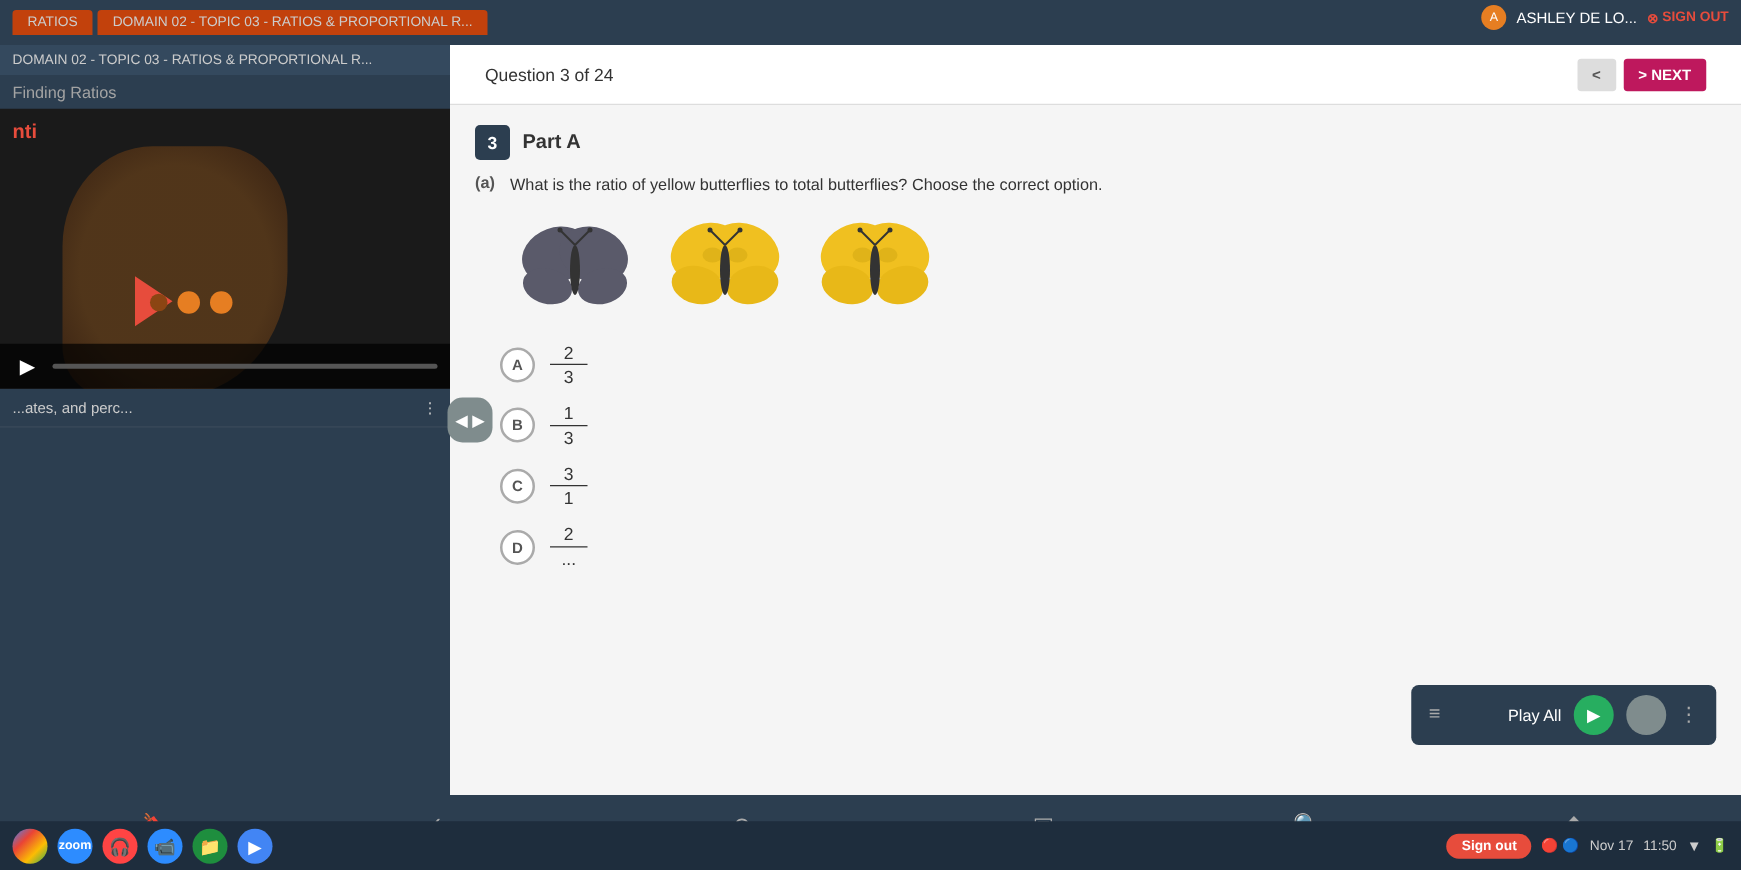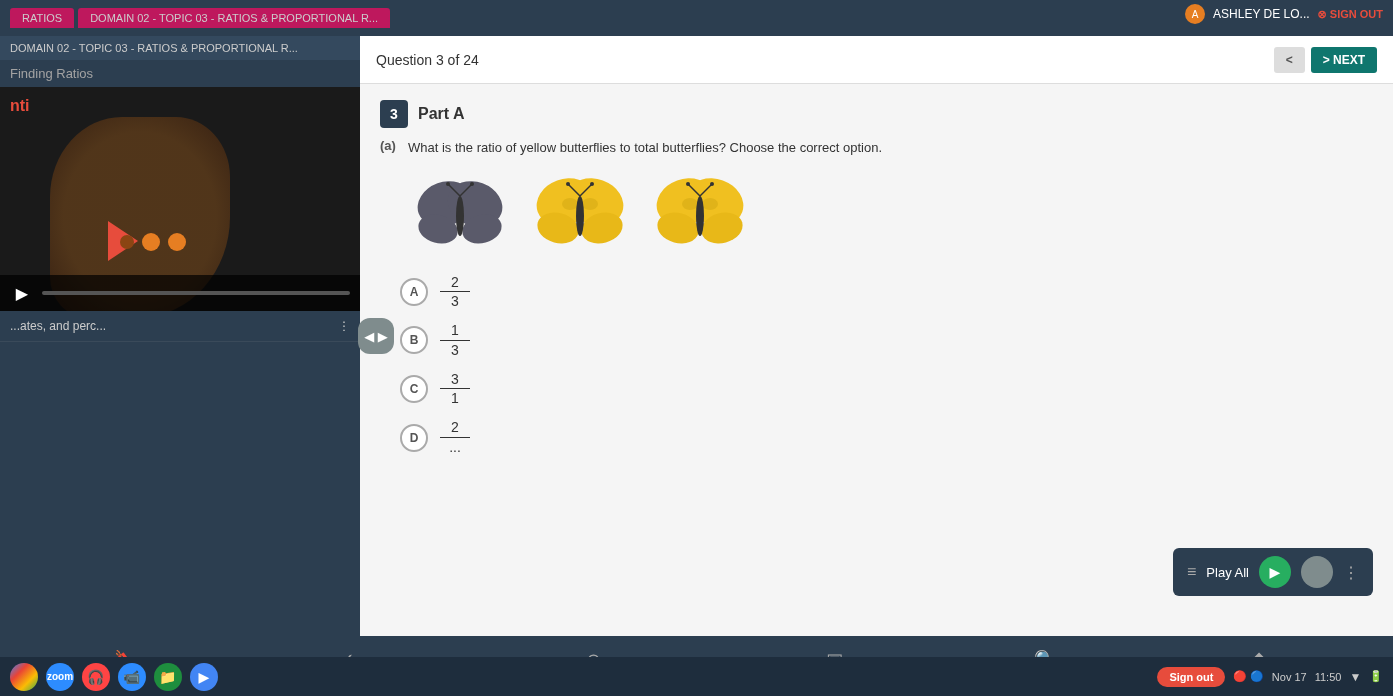--- a/index.html
+++ b/index.html
@@ -26,7 +26,7 @@
       z-index: 10;
     }
     .top-bar-tab {
-      background: #be185d;
+      background: #c2410c;
       color: #ccc;
       font-size: 11px;
       padding: 4px 12px;

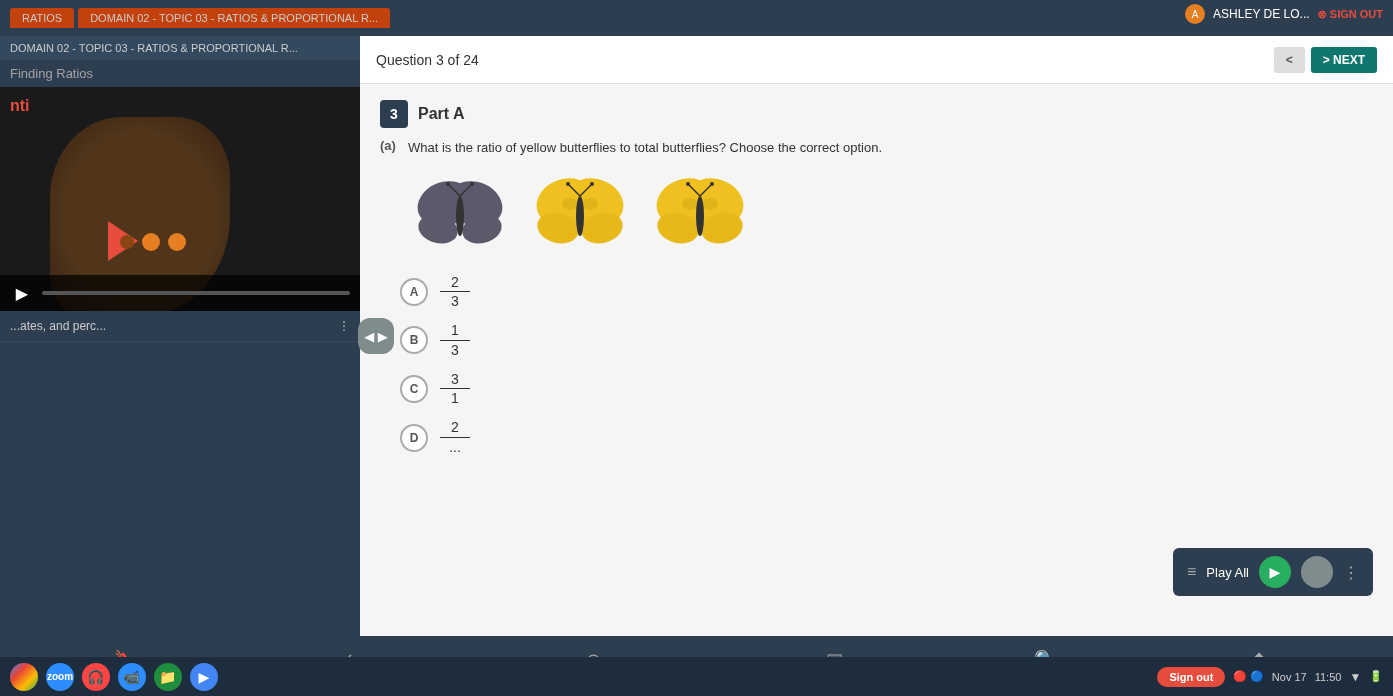--- a/index.html
+++ b/index.html
@@ -196,7 +196,7 @@
     
     .question-header {
       background: #fff;
-      padding: 8px 16px;
+      padding: 8px 28px;
       display: flex;
       align-items: center;
       justify-content: space-between;

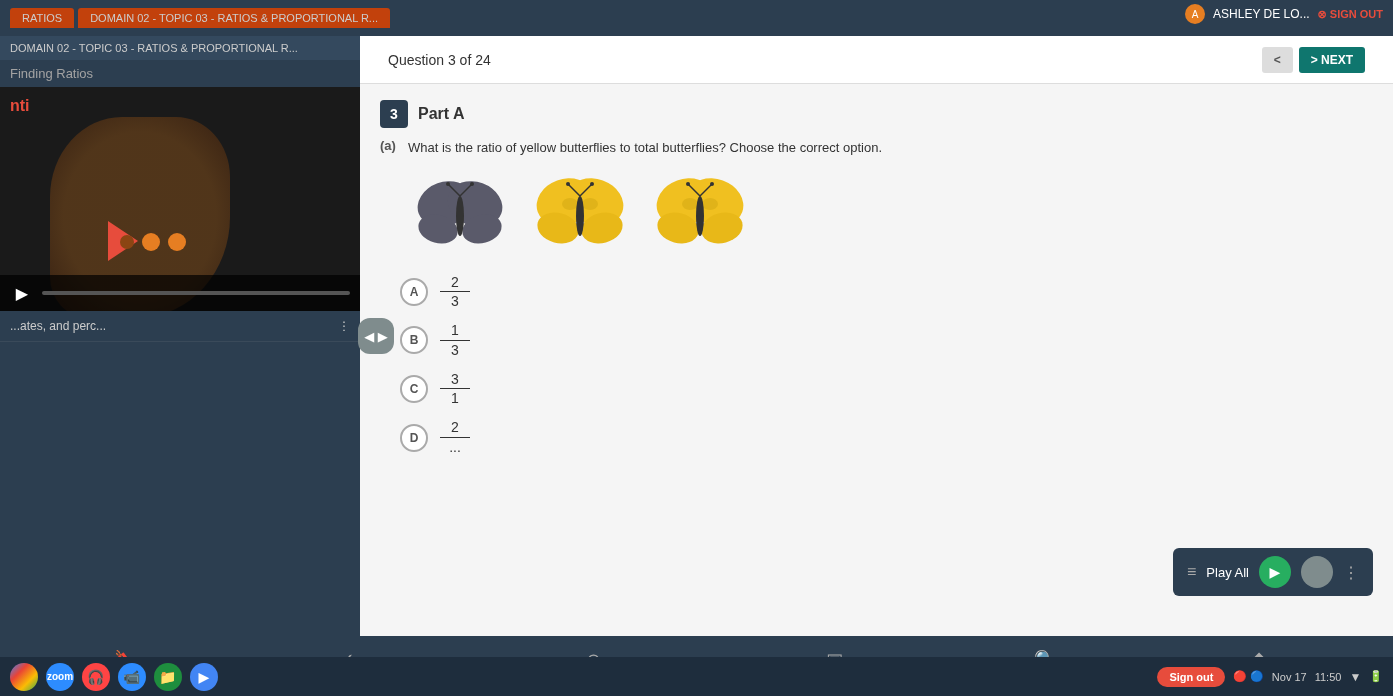--- a/index.html
+++ b/index.html
@@ -228,7 +228,7 @@
       color: #555;
     }
     .nav-btn.next {
-      background: #0f766e;
+      background: #be185d;
       color: #fff;
     }
 

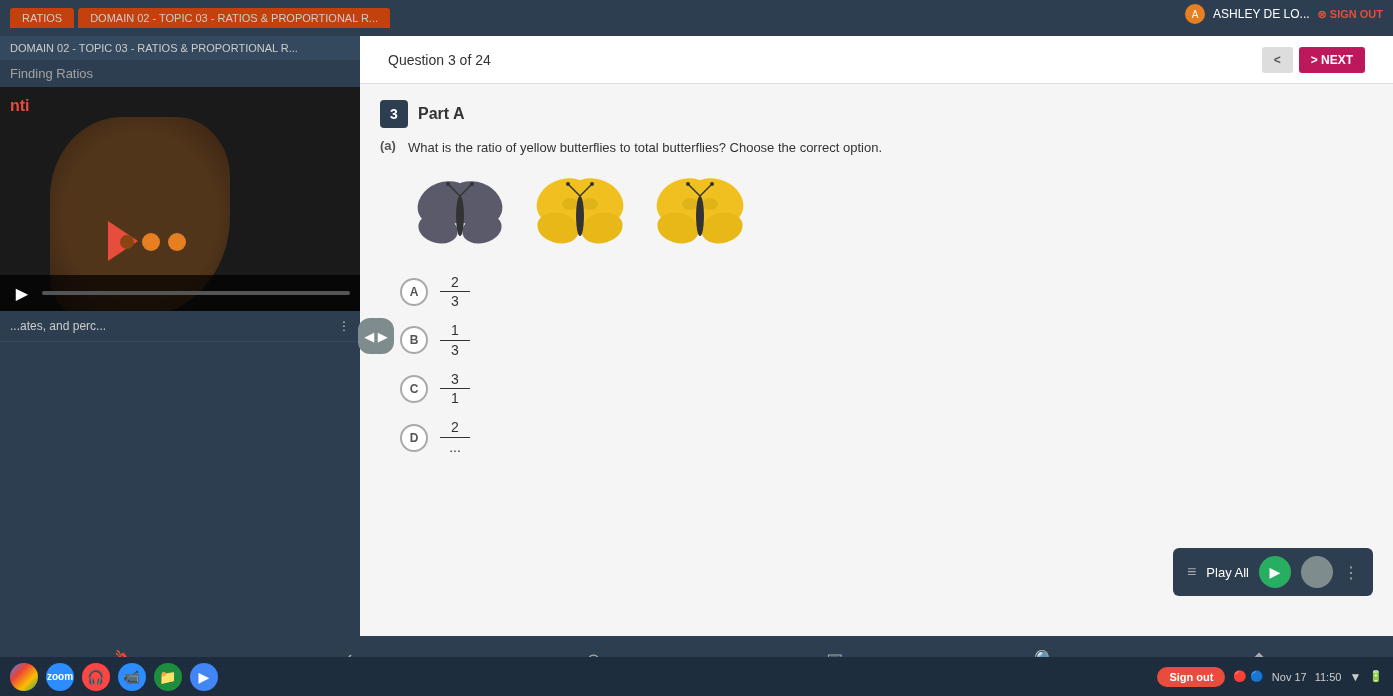--- a/index.html
+++ b/index.html
@@ -362,6 +362,7 @@
     .play-all-text {
       color: #fff;
       font-size: 13px;
+      margin-left: 44px;
     }
     .play-all-btn {
       width: 32px;

